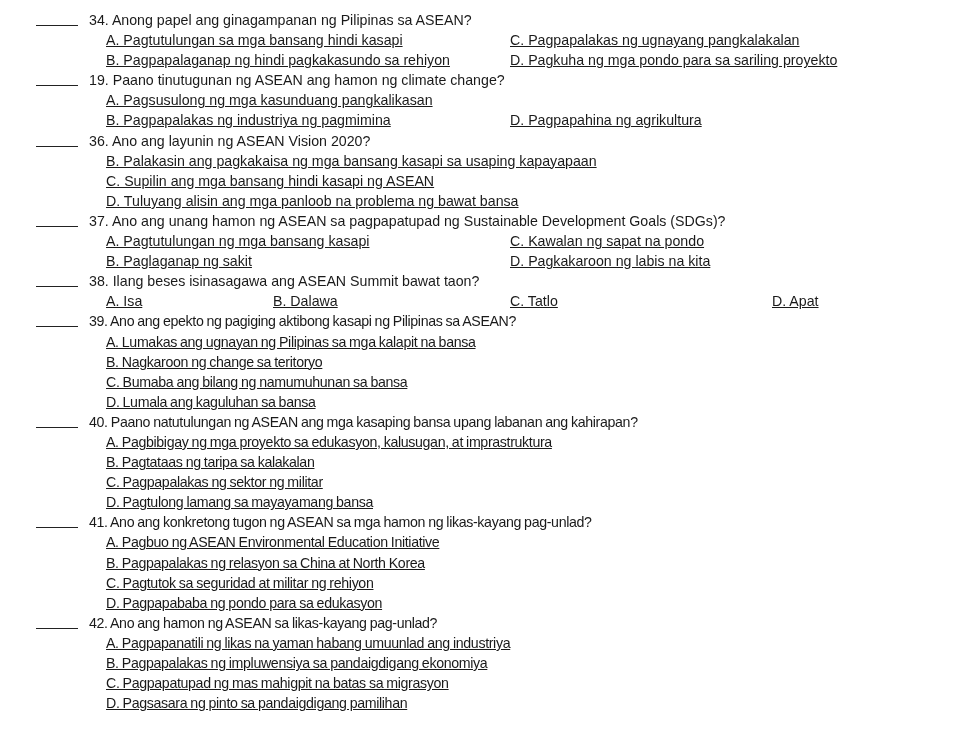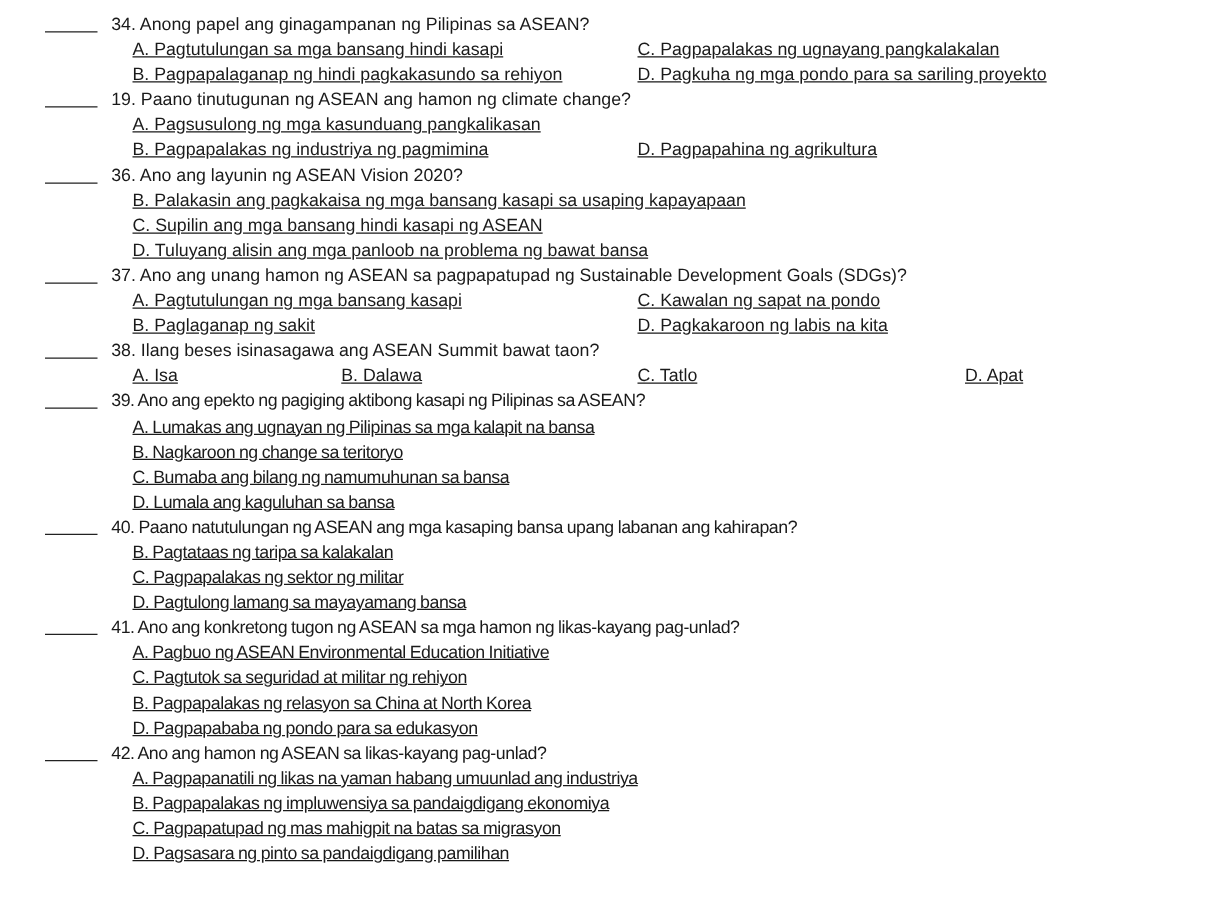--- a/index.html
+++ b/index.html
@@ -145,6 +145,9 @@
     <span class="q-text">40. Paano natutulungan ng ASEAN ang mga kasaping bansa upang labanan ang kahirapan?</span>
   </div>
   <div class="line narrow">
+    <span class="opt col-a">A. Pagbibigay ng mga proyekto sa edukasyon, kalusugan, at imprastruktura</span>
+  </div>
+  <div class="line narrow">
     <span class="opt col-a">B. Pagtataas ng taripa sa kalakalan</span>
   </div>
   <div class="line narrow">

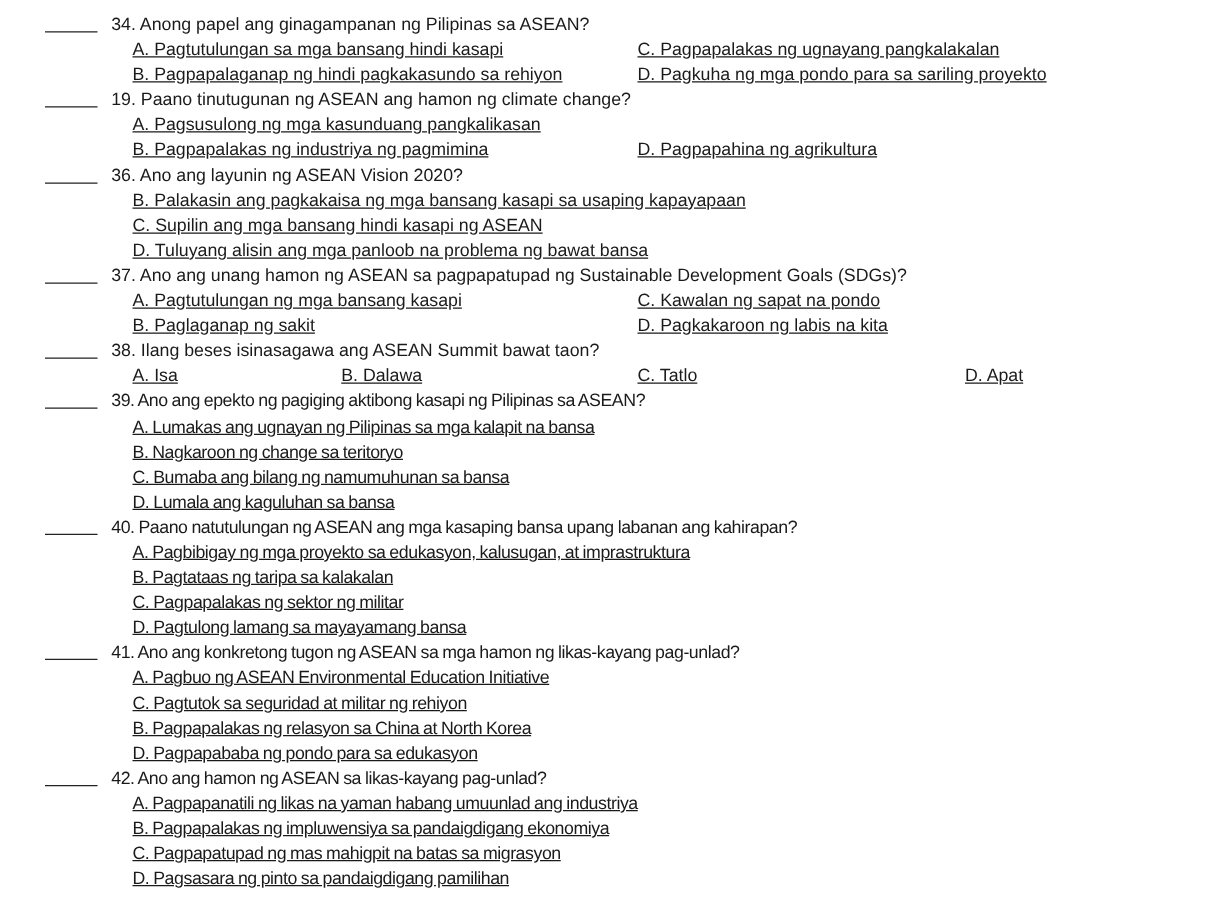--- a/index.html
+++ b/index.html
@@ -165,10 +165,10 @@
     <span class="opt col-a">A. Pagbuo ng ASEAN Environmental Education Initiative</span>
   </div>
   <div class="line narrow">
-    <span class="opt col-a">C. Pagtutok sa seguridad at militar ng rehiyon</span>
+    <span class="opt col-a">B. Pagpapalakas ng relasyon sa China at North Korea</span>
   </div>
   <div class="line narrow">
-    <span class="opt col-a">B. Pagpapalakas ng relasyon sa China at North Korea</span>
+    <span class="opt col-a">C. Pagtutok sa seguridad at militar ng rehiyon</span>
   </div>
   <div class="line narrow">
     <span class="opt col-a">D. Pagpapababa ng pondo para sa edukasyon</span>

